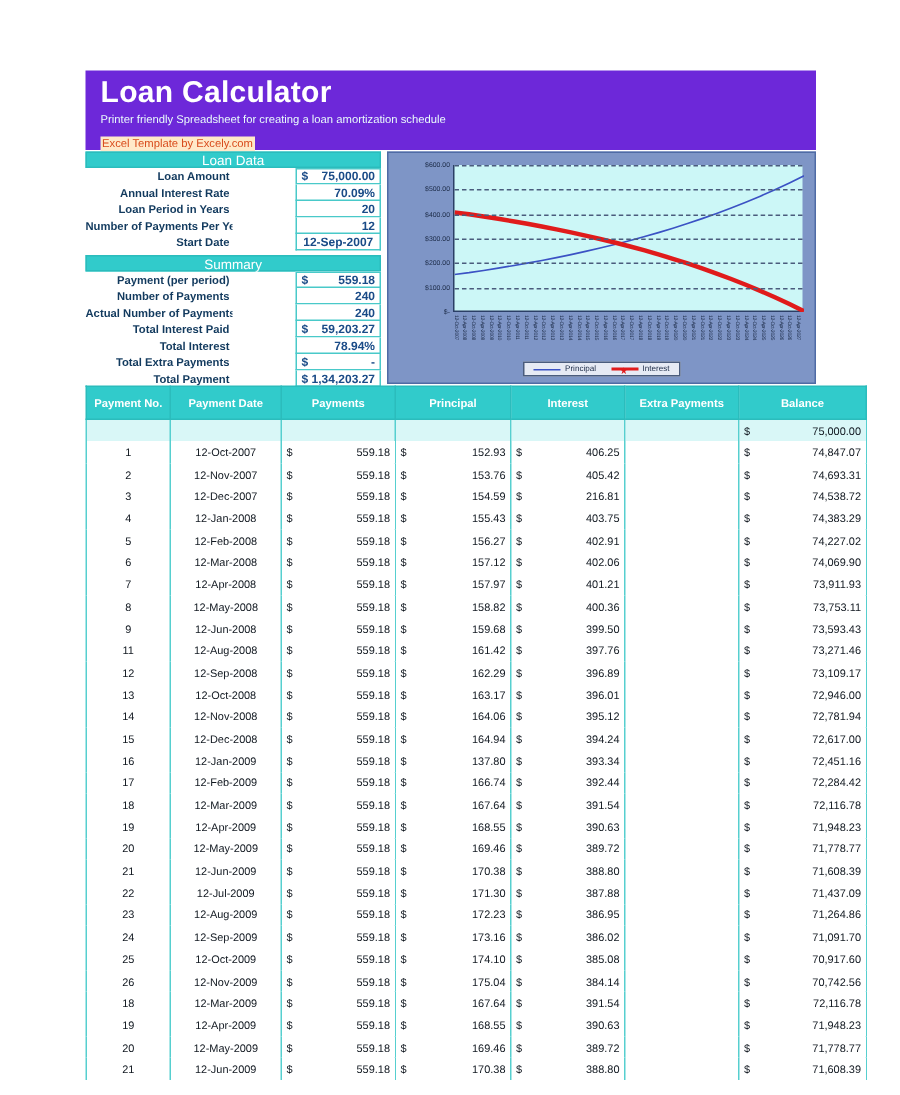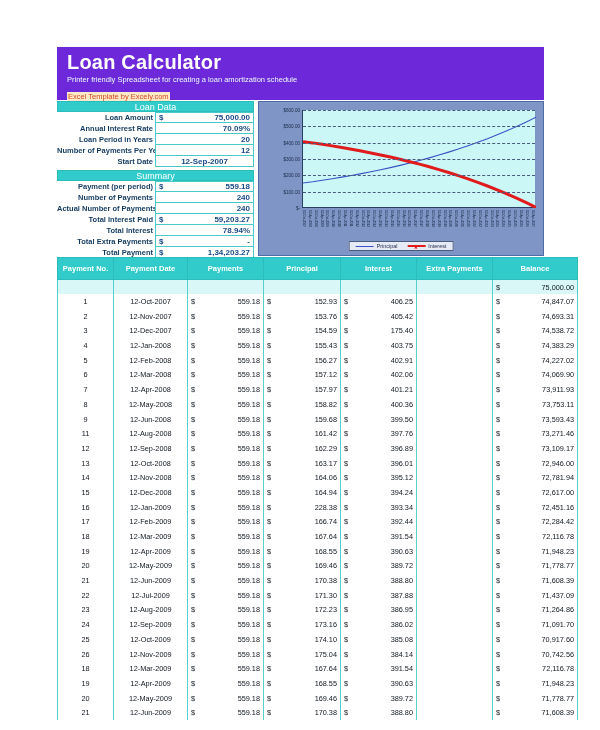--- a/index.html
+++ b/index.html
@@ -67,6 +67,7 @@
     display: flex;
     height: 11px;
     align-items: stretch;
+    gap: 42px;
   }
   .flabel {
     flex: 0 0 98px;

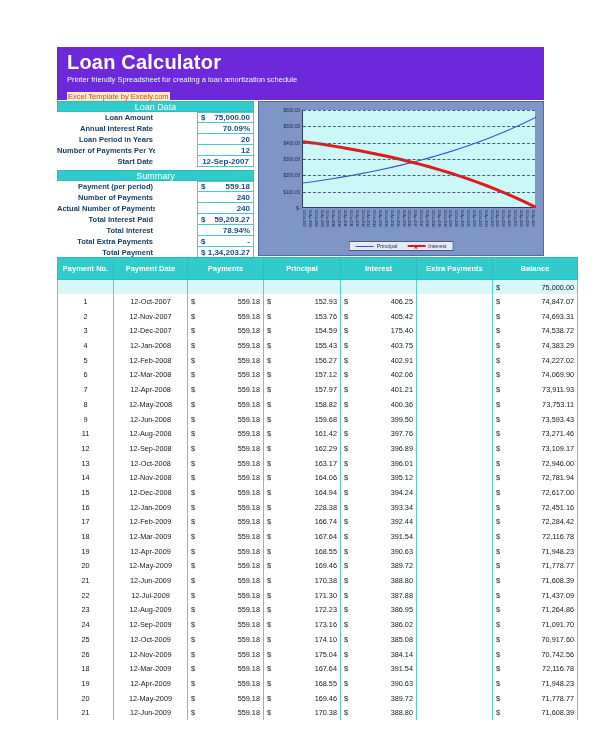--- a/index.html
+++ b/index.html
@@ -453,7 +453,7 @@
             <td class="date">12-Dec-2007</td>
             <td class="money"><span class="cur">$</span><span>559.18</span></td>
             <td class="money"><span class="cur">$</span><span>154.59</span></td>
-            <td class="money"><span class="cur">$</span><span>175.40</span></td>
+            <td class="money"><span class="cur">$</span><span>216.81</span></td>
             <td class="money extra"></td>
             <td class="money"><span class="cur">$</span><span>74,538.72</span></td>
           </tr>

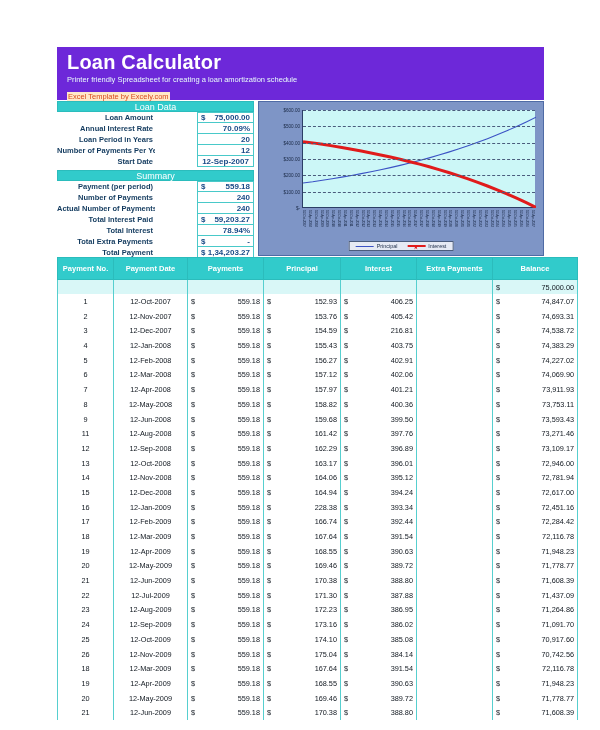--- a/index.html
+++ b/index.html
@@ -560,7 +560,7 @@
             <td class="no">16</td>
             <td class="date">12-Jan-2009</td>
             <td class="money"><span class="cur">$</span><span>559.18</span></td>
-            <td class="money"><span class="cur">$</span><span>228.38</span></td>
+            <td class="money"><span class="cur">$</span><span>137.80</span></td>
             <td class="money"><span class="cur">$</span><span>393.34</span></td>
             <td class="money extra"></td>
             <td class="money"><span class="cur">$</span><span>72,451.16</span></td>

